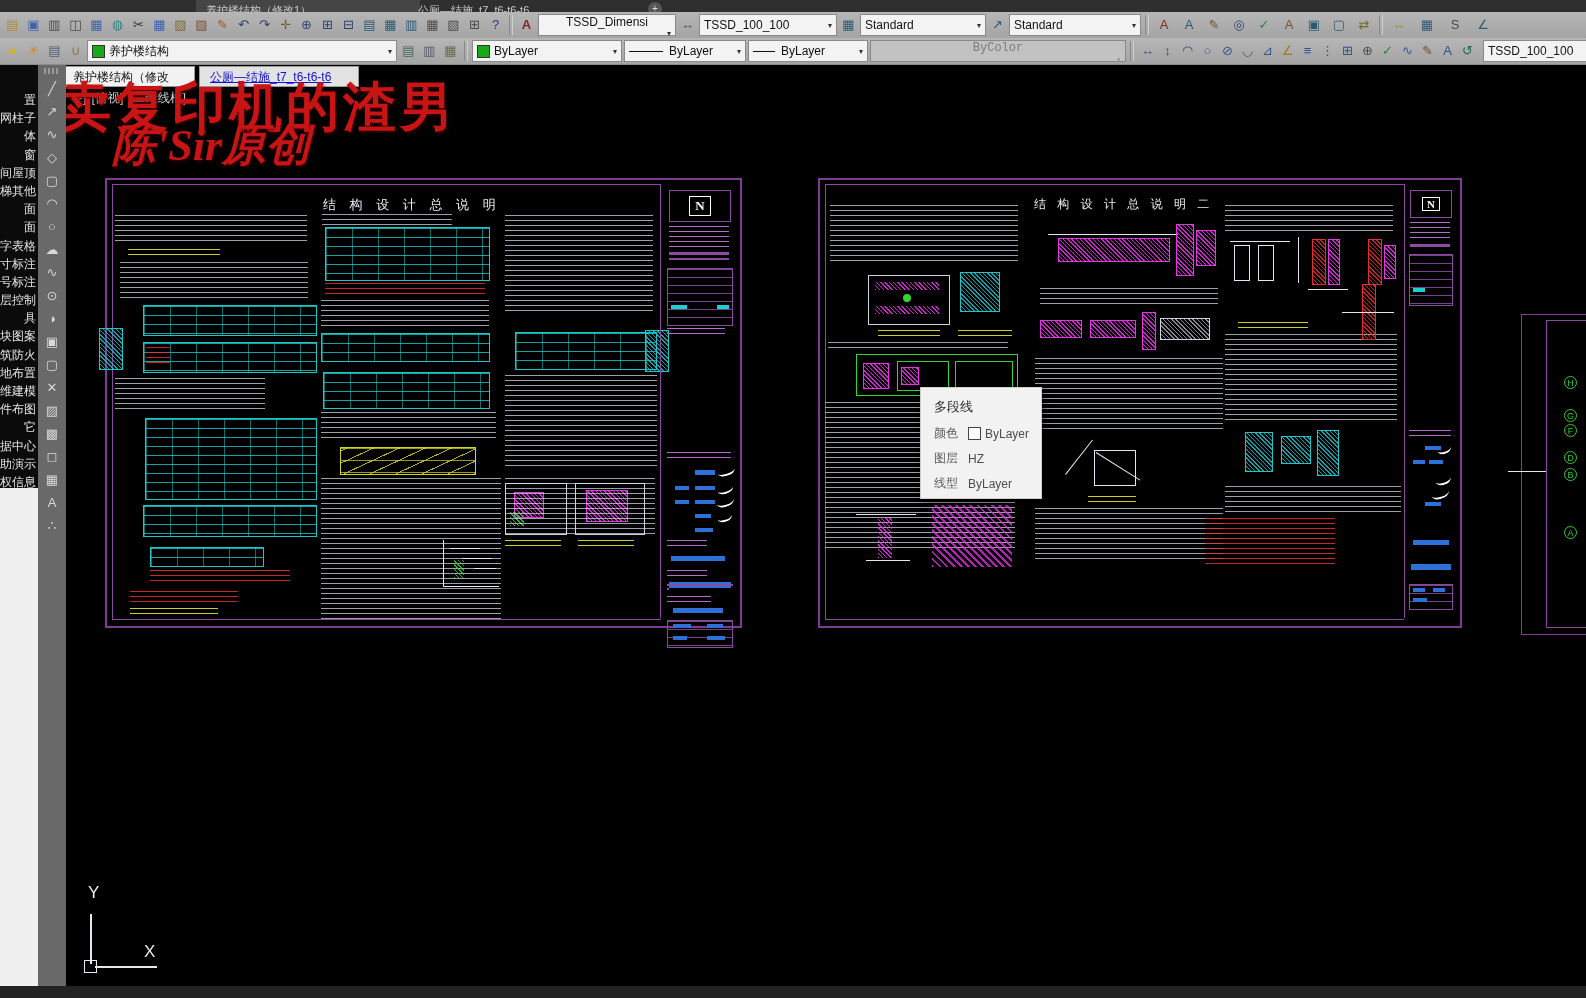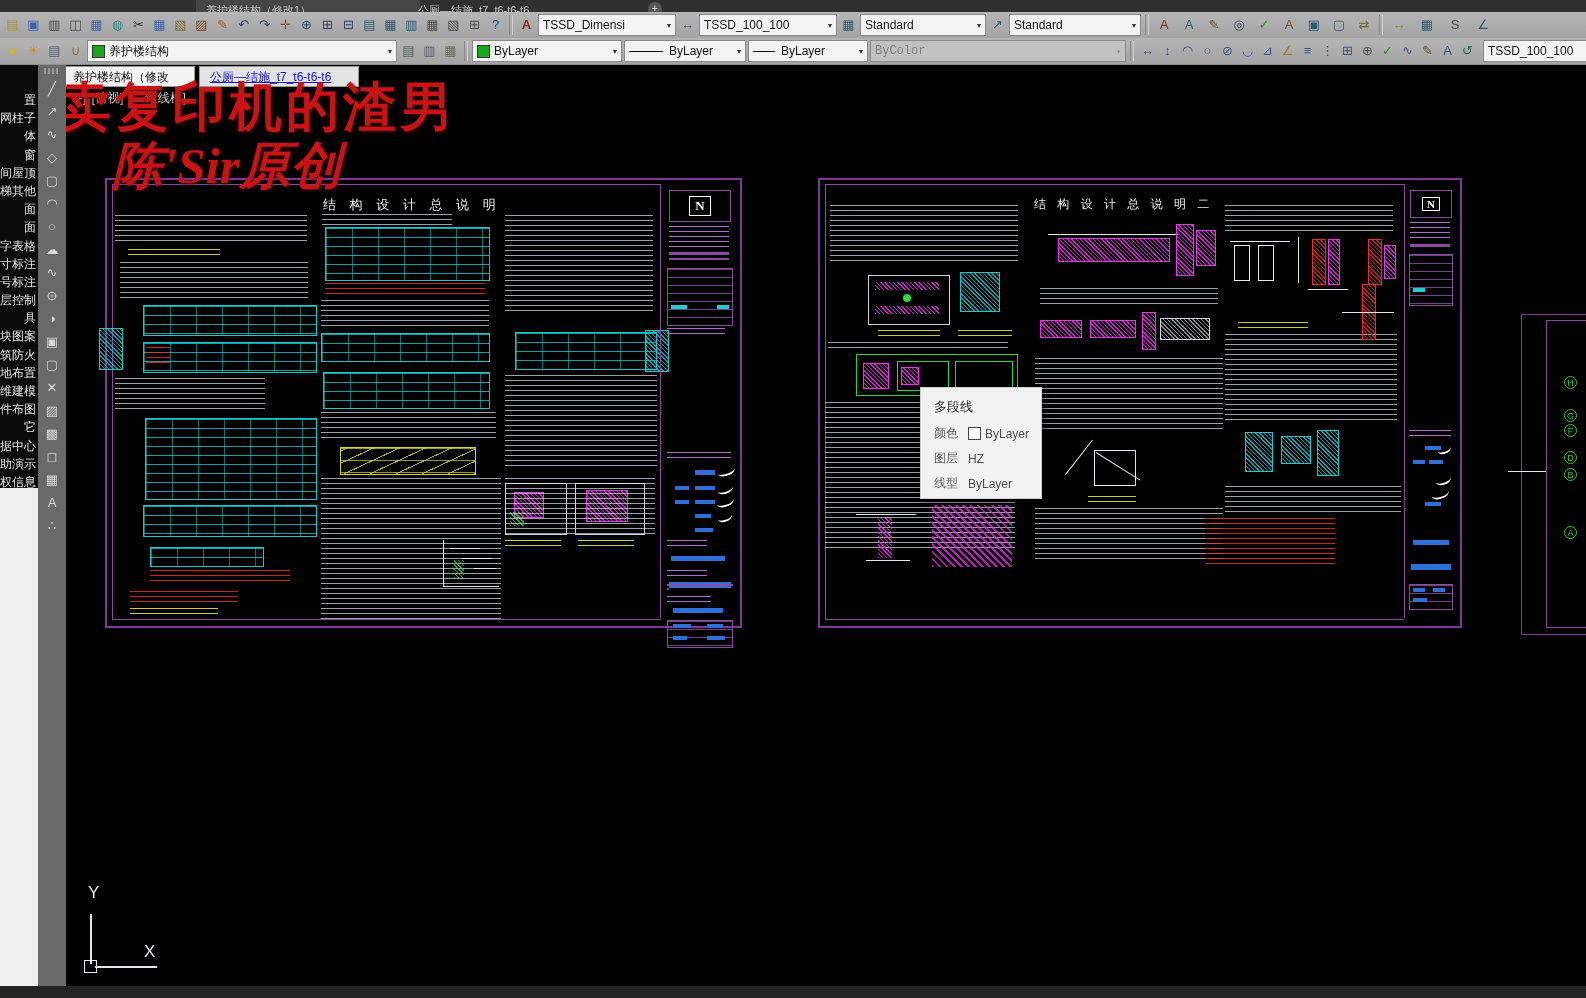--- a/index.html
+++ b/index.html
@@ -375,7 +375,7 @@
       </span>
     <span class="sep"></span>
     <span class="tbi" style="color:#8a2424;font-weight:bold;">A</span>
-    <span class="fld" style="width:128px;">
+    <span class="fld" style="width:128px;flex-direction:column;">
       <span>TSSD_Dimensi</span>
         <span class="chev">▾</span>
       </span>

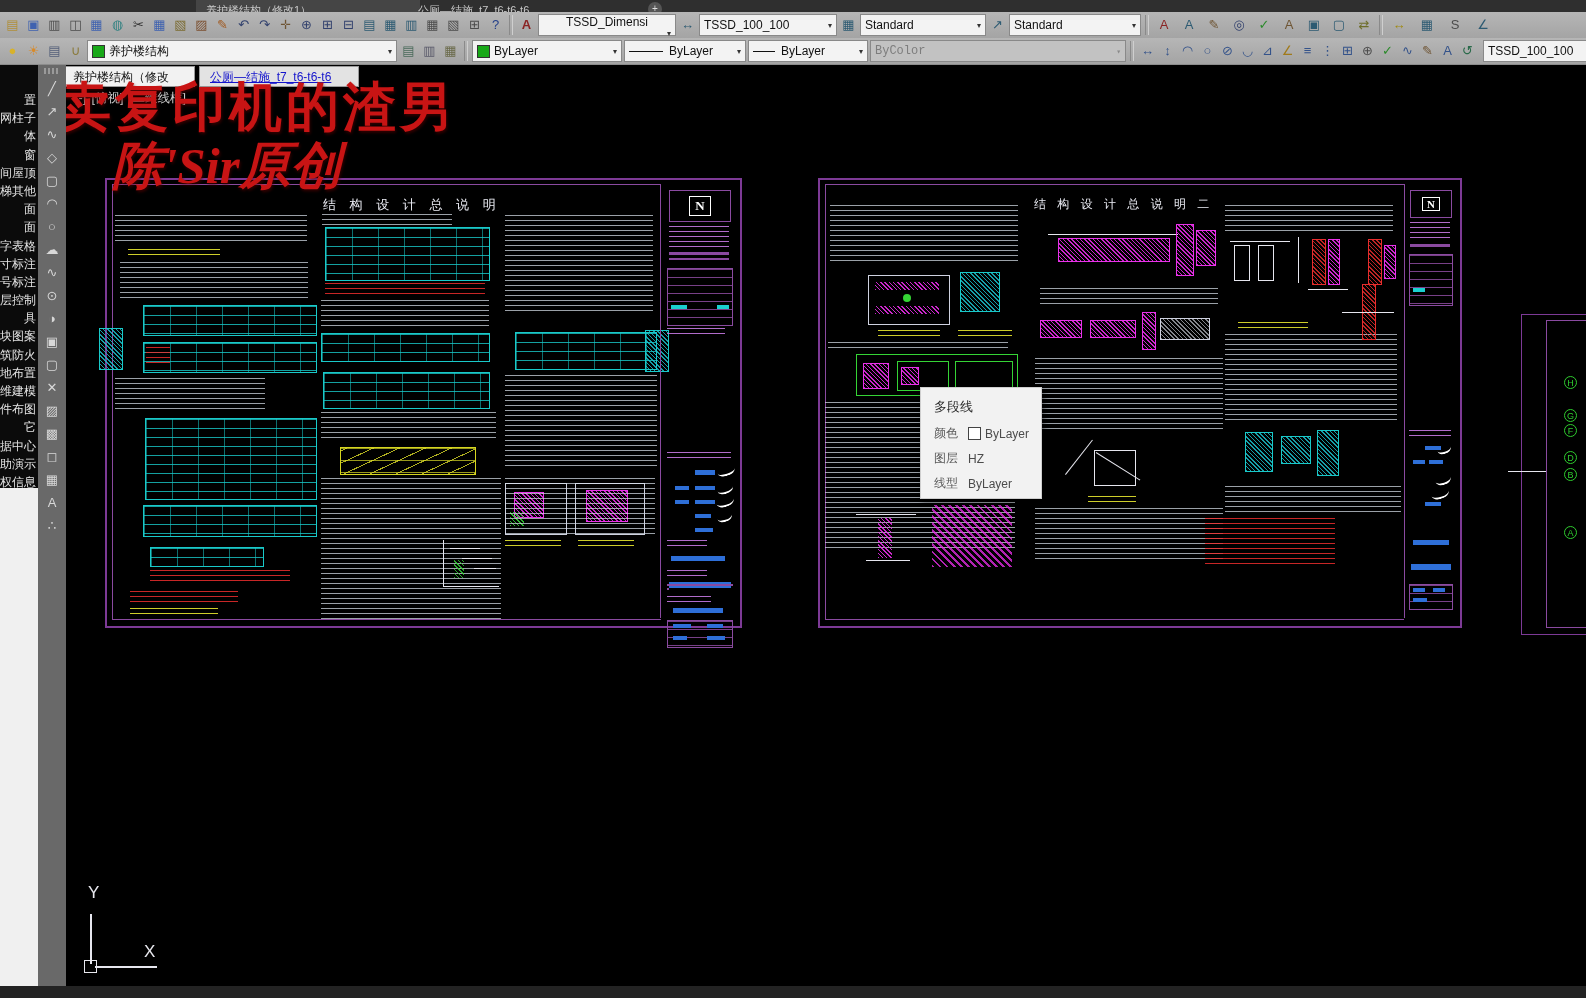--- a/index.html
+++ b/index.html
@@ -452,7 +452,7 @@
       <span>ByLayer</span>
         <span class="chev">▾</span>
       </span>
-    <span class="fld dis" style="width:246px;font-family:'Liberation Mono',monospace;">
+    <span class="fld dis" style="width:246px;font-family:'Liberation Mono',monospace;flex-direction:column;">
       <span>ByColor</span>
         <span class="chev" style="color:#8a8a8a;">▾</span>
       </span>

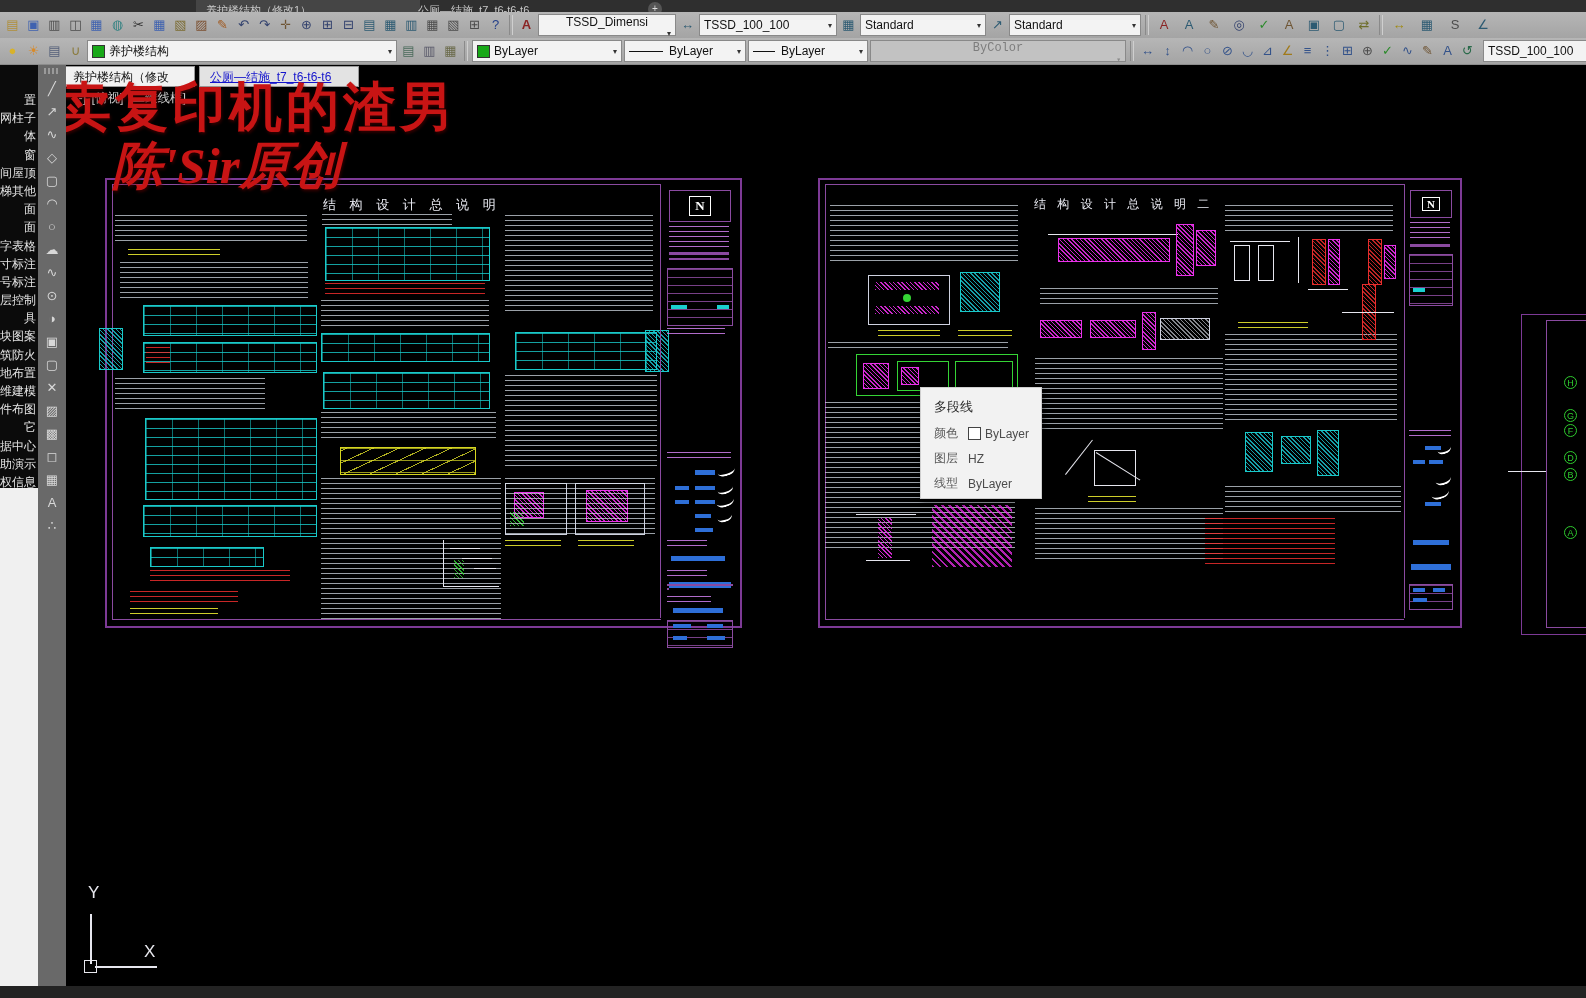--- a/index.html
+++ b/index.html
@@ -83,7 +83,7 @@
   .wm{position:absolute;color:#c81414;z-index:40;font-family:"Liberation Serif","DejaVu Serif",serif;
       font-weight:bold;white-space:nowrap;text-shadow:1px 2px 3px rgba(90,0,0,.55);}
   #wm1{left:58px;top:72px;font-size:53px;letter-spacing:4px;}
-  #wm2{left:112px;top:132px;font-size:51px;font-style:italic;}
+  #wm2{left:112px;top:116px;font-size:44px;font-style:italic;}
   #wm3{left:60px;top:178px;font-size:49px;font-style:italic;letter-spacing:2px;}
   #subtitle{position:absolute;left:50%;top:928px;transform:translateX(-50%);z-index:50;
             color:#fff;font-size:40px;letter-spacing:2px;white-space:nowrap;

